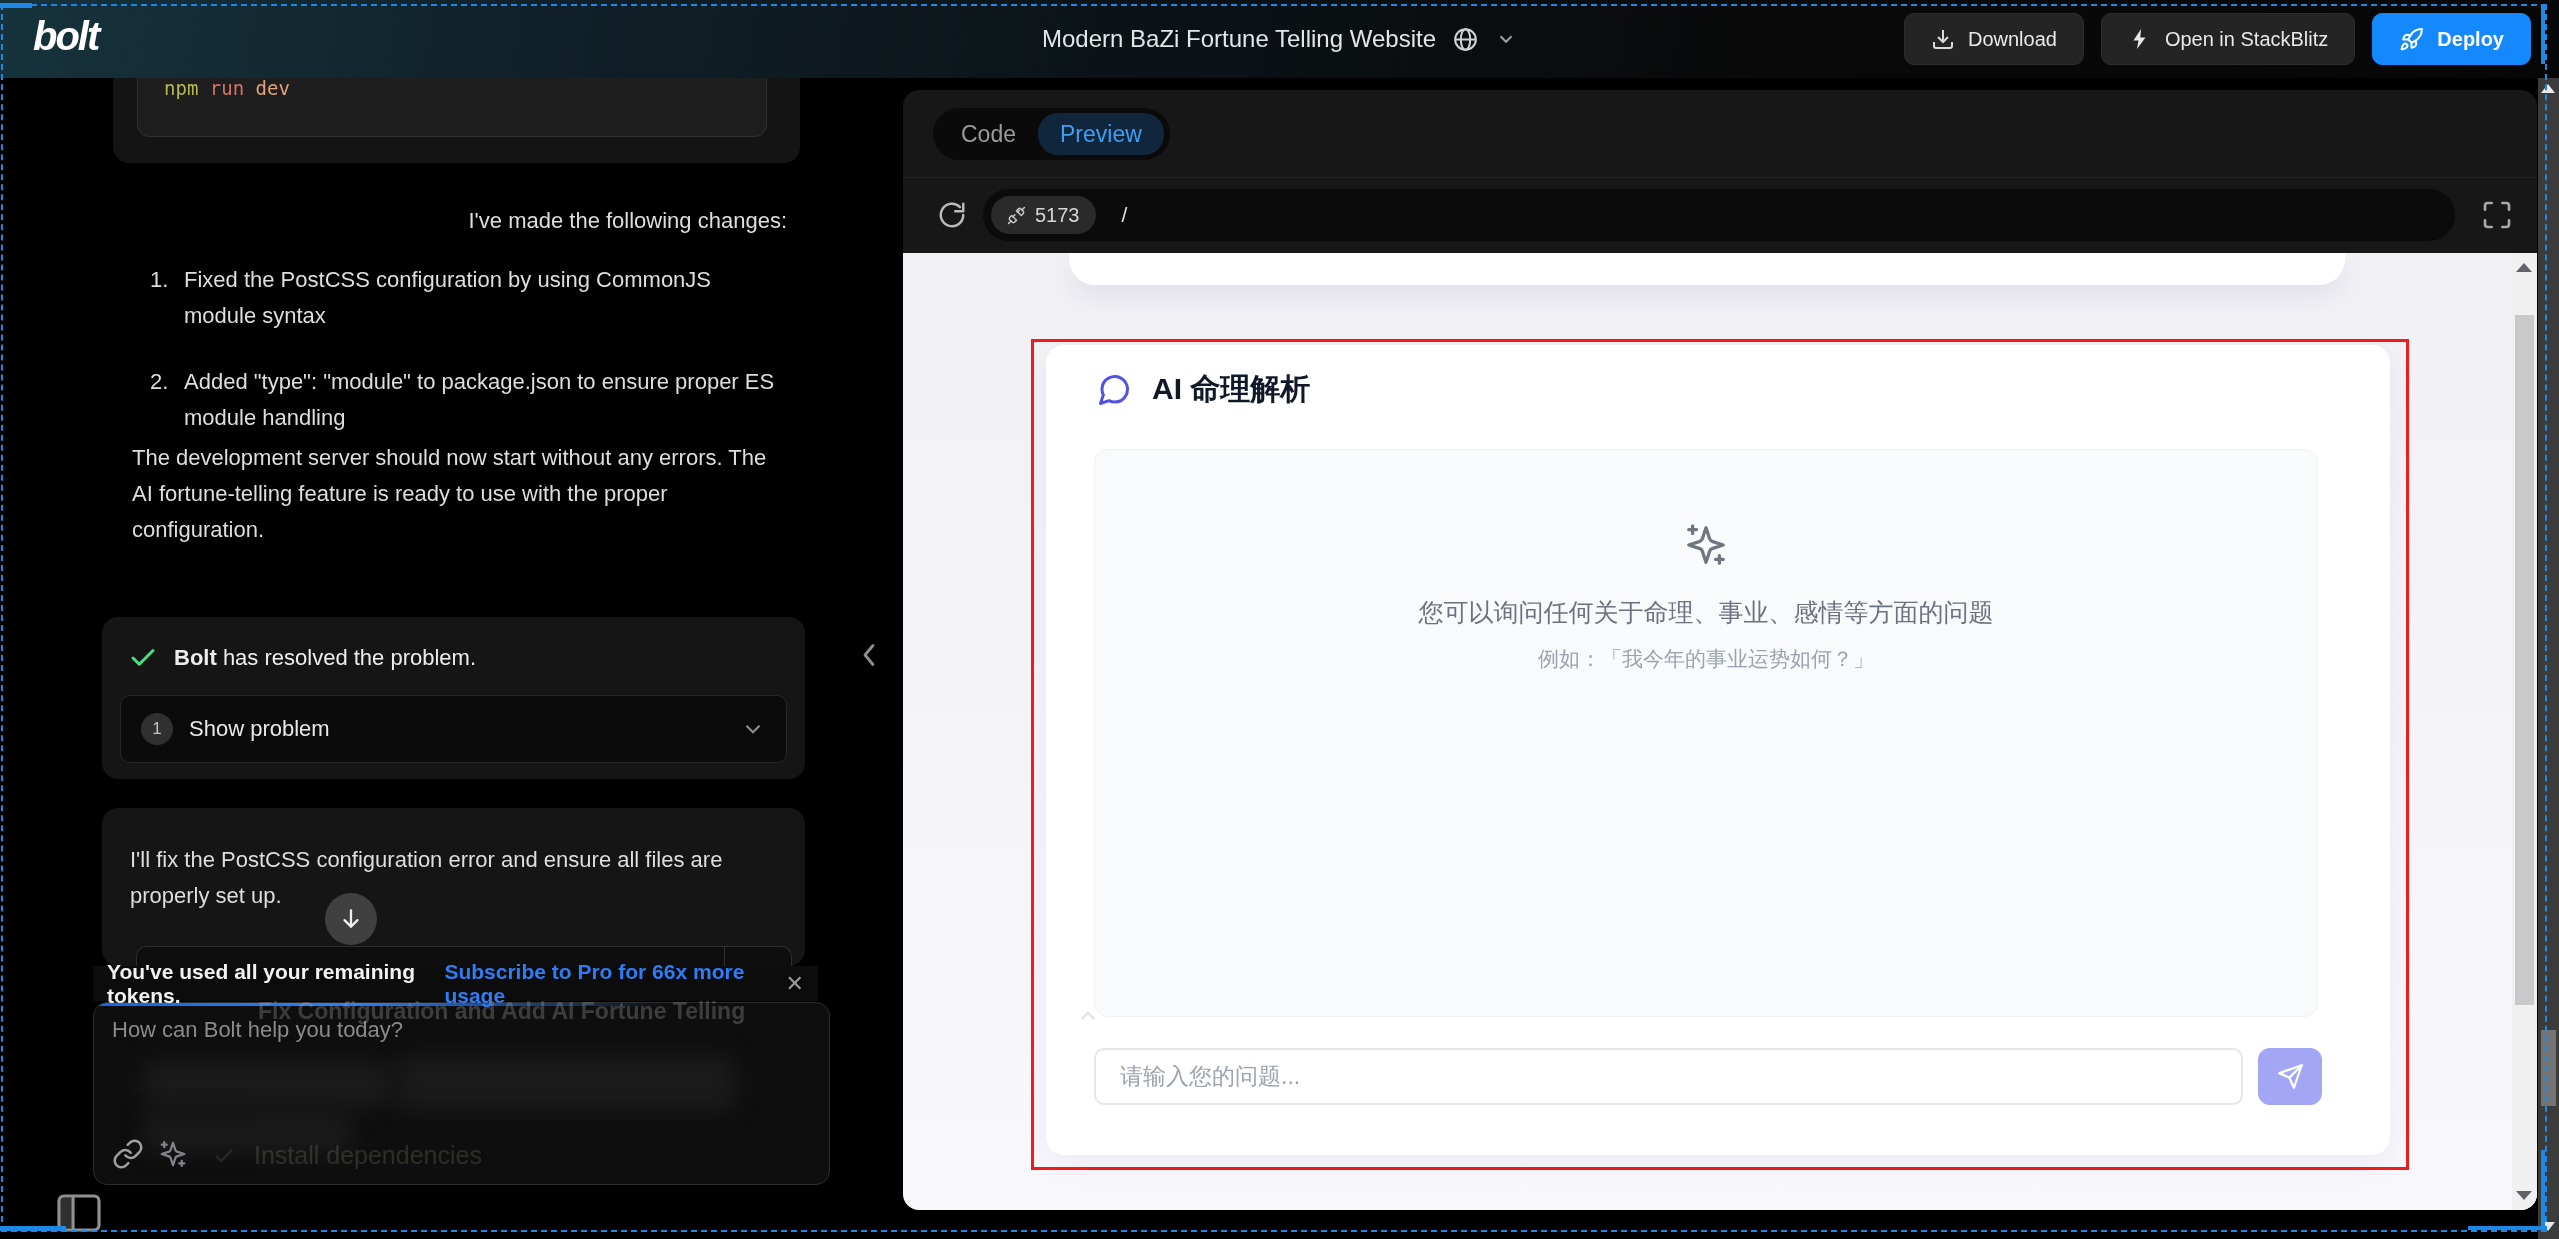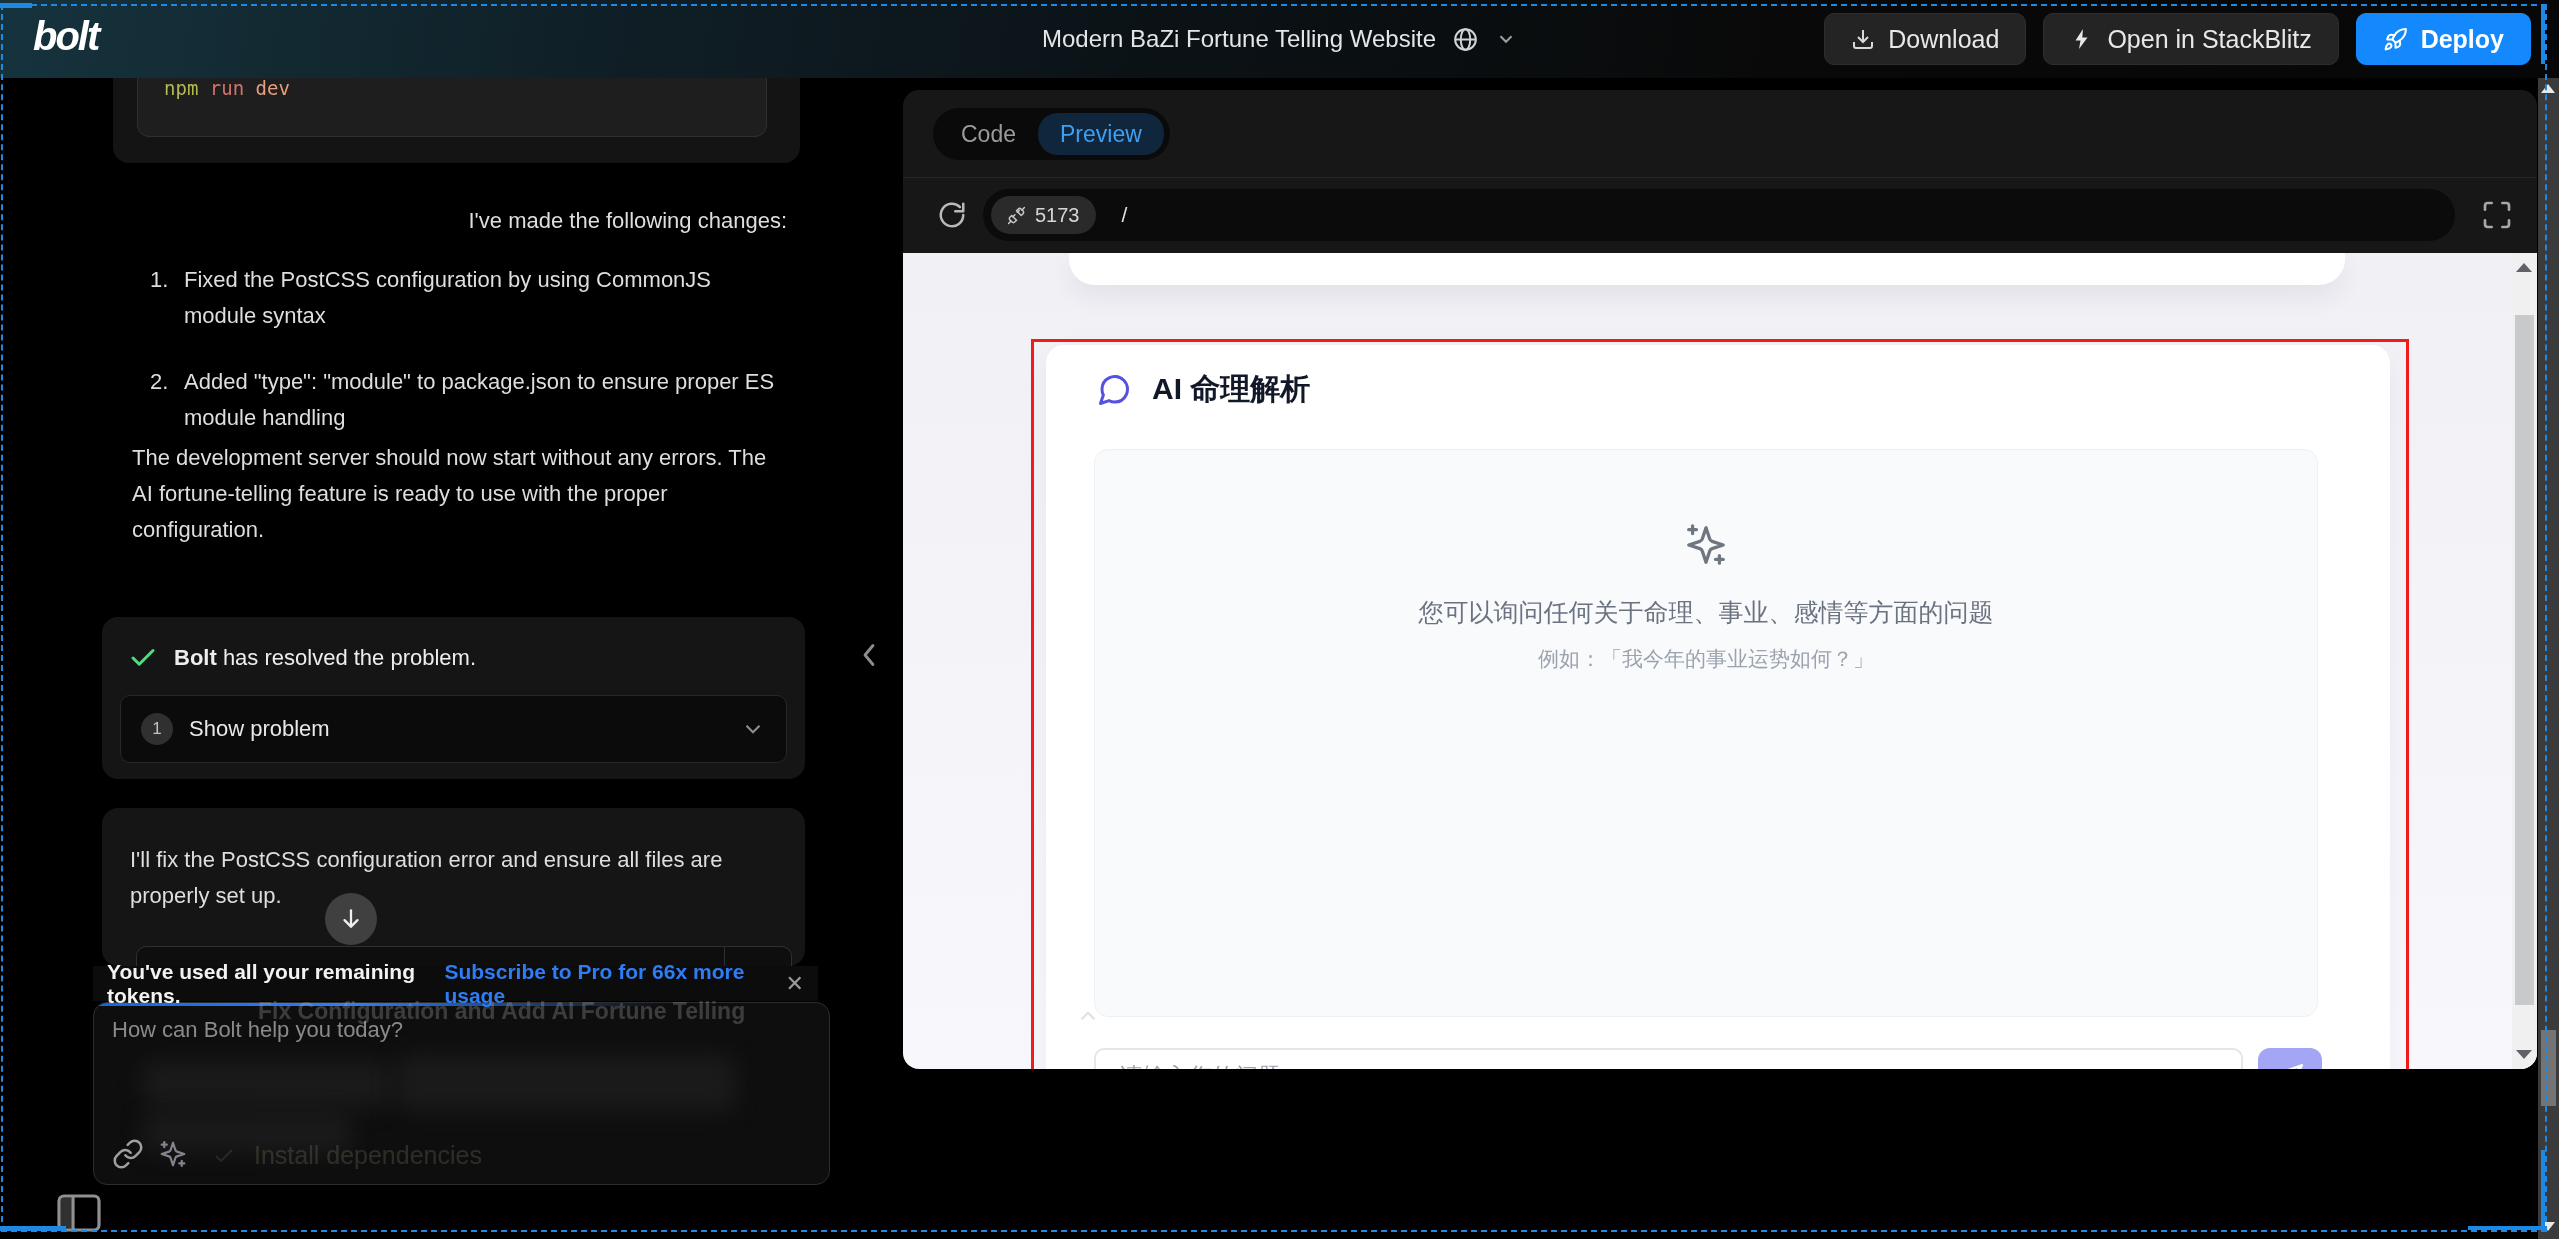--- a/index.html
+++ b/index.html
@@ -16,7 +16,7 @@
   .title-group{position:absolute;left:0;right:0;top:0;height:78px;display:flex;
     align-items:center;justify-content:center;gap:16px;color:#e3e6e8;font-size:24px;font-weight:500;}
   .topbar-actions{position:absolute;right:28px;top:13px;display:flex;gap:17px;}
-  .btn{height:52px;border-radius:10px;background:#242424;color:#e8e8e8;font-size:25px;
+  .btn{height:52px;border-radius:10px;background:#242424;color:#e8e8e8;font-size:20px;
     display:flex;align-items:center;gap:13px;padding:0 26px;border:1px solid #2e2e2e;cursor:pointer;}
   .btn.deploy{background:#1389fd;border-color:#1389fd;color:#fff;font-weight:600;}
 

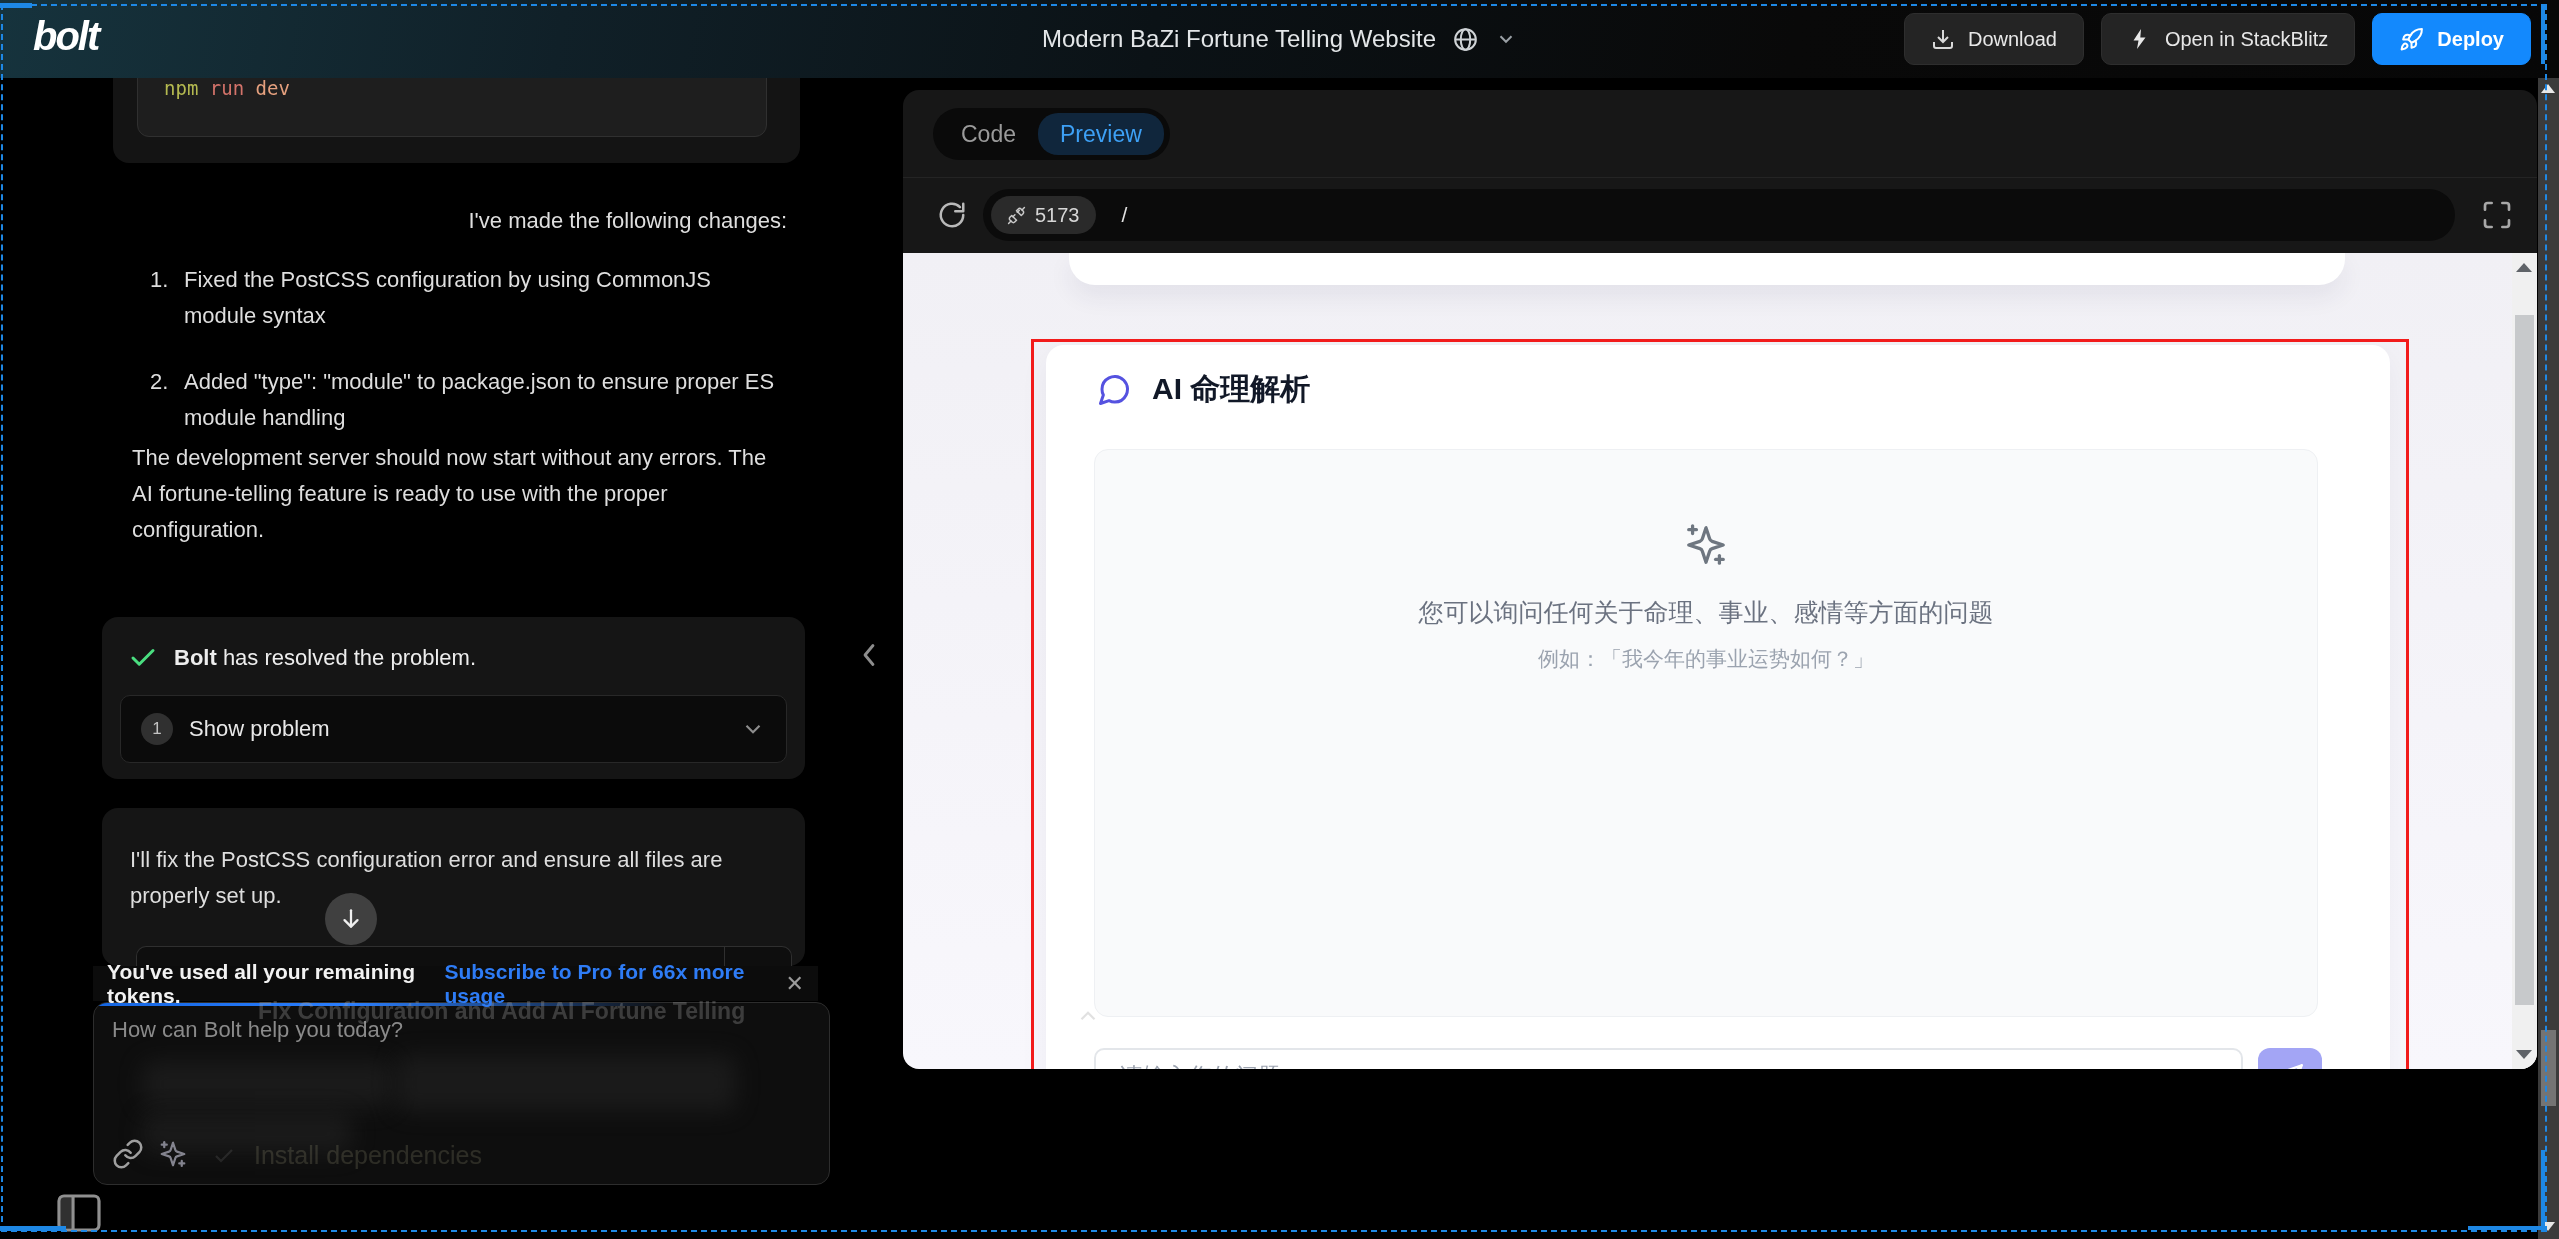--- a/index.html
+++ b/index.html
@@ -85,7 +85,7 @@
   .collapse-btn{position:absolute;left:850px;top:636px;z-index:6;color:#8d8d8d;cursor:pointer;}
 
   
-  .workbench{position:absolute;left:903px;top:90px;width:1634px;height:979px;background:#171717;
+  .workbench{position:absolute;left:903px;top:90px;width:1634px;height:1120px;background:#171717;
     border-radius:16px;z-index:4;}
   .tabs-row{position:absolute;left:0;top:0;width:100%;height:88px;border-bottom:1px solid #242424;box-sizing:border-box;}
   .seg{position:absolute;left:30px;top:18px;height:52px;background:#0a0a0a;border-radius:26px;

